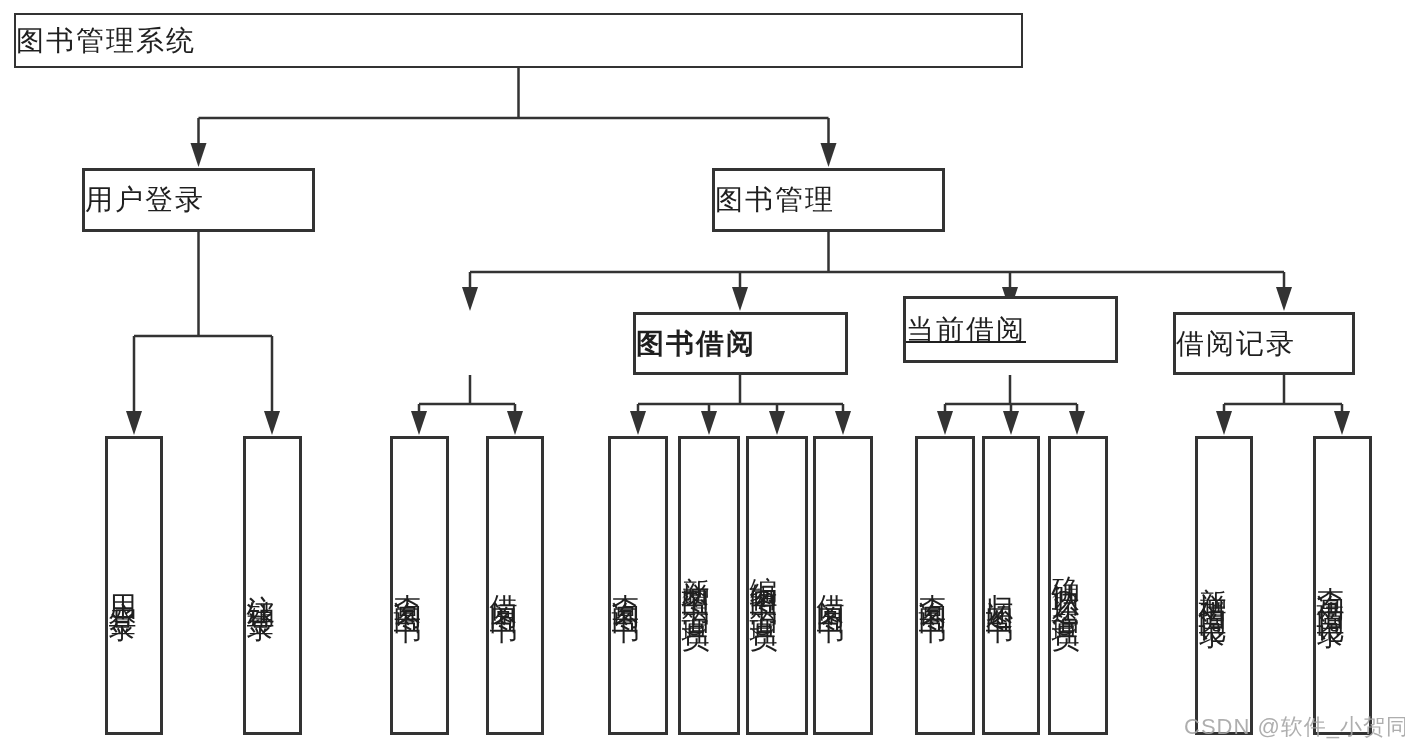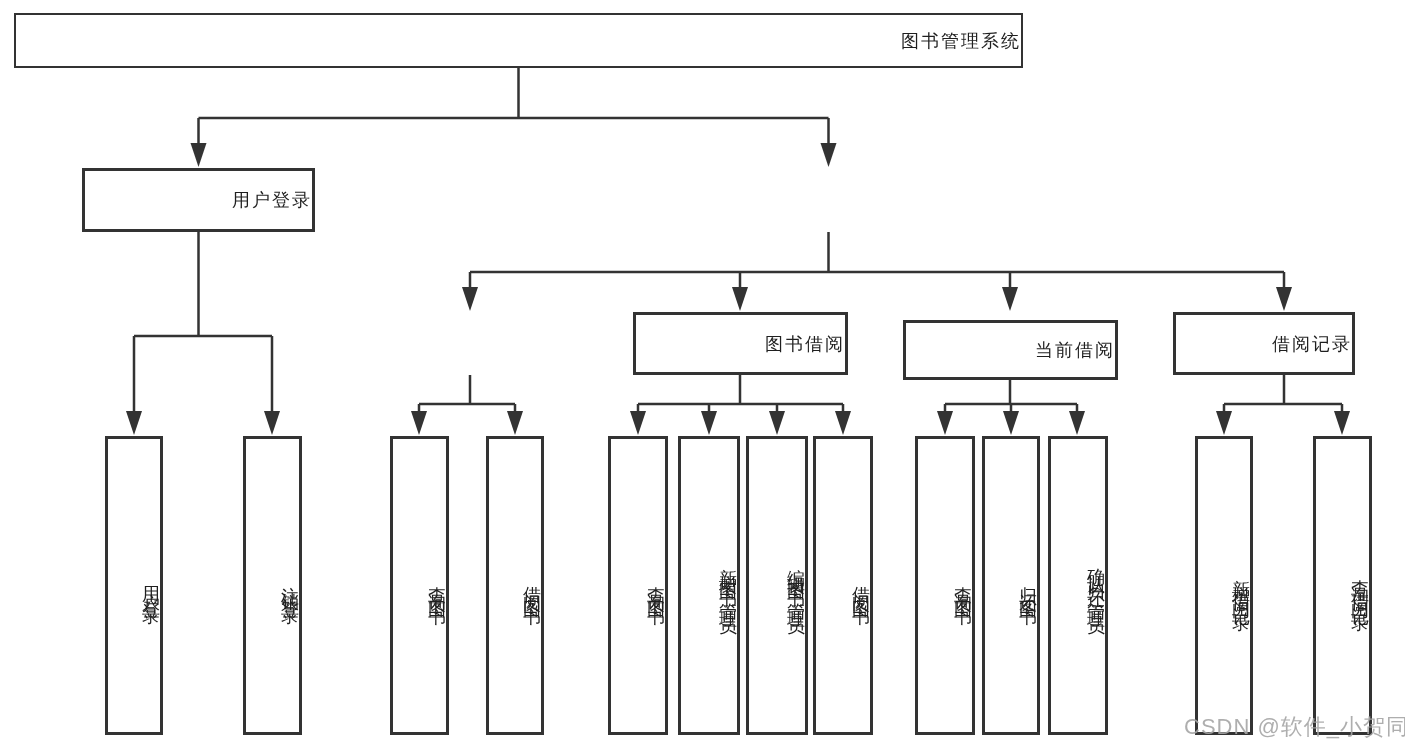--- a/index.html
+++ b/index.html
@@ -25,8 +25,8 @@
     background: #ffffff;
     display: flex;
     align-items: center;
-    justify-content: flex-end;
-    font-size: 18px;
+    justify-content: flex-start;
+    font-size: 28px;
     color: #1f1f1f;
   }
   .hbox span {

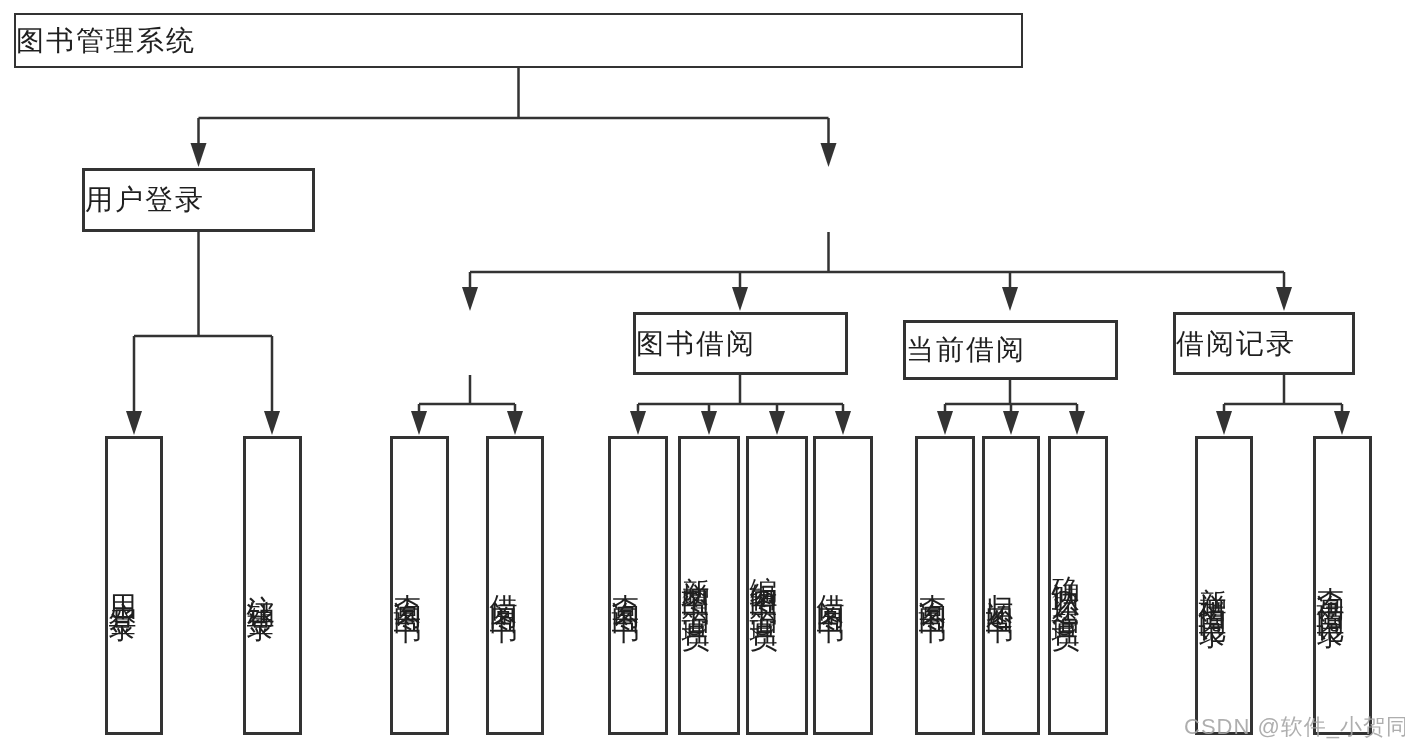--- a/index.html
+++ b/index.html
@@ -111,6 +111,9 @@
   <div class="box hbox" style="left:82px; top:168px; width:233px; height:64px;">
     <span>用户登录</span>
   </div>
+  <div class="box hbox" style="left:712px; top:168px; width:233px; height:64px;">
+    <span>图书管理</span>
+  </div>
 
   <div class="box hbox" style="left:633px; top:312px; width:215px; height:63px;">
     <span>图书借阅</span>

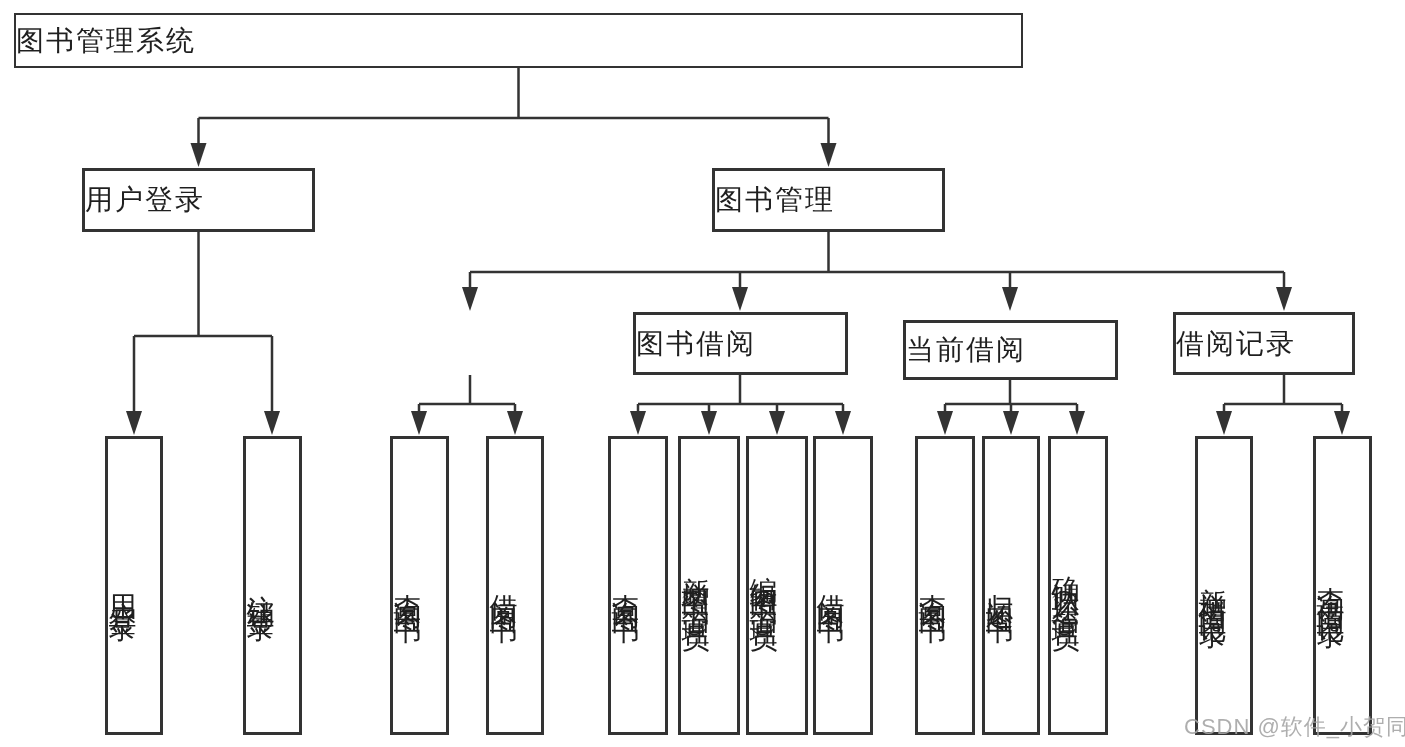--- a/index.html
+++ b/index.html
@@ -115,7 +115,7 @@
     <span>图书管理</span>
   </div>
 
-  <div class="box hbox" style="left:633px; top:312px; width:215px; height:63px;">
+  <div class="box hbox" style="left:633px; top:312px; width:215px; height:63px;font-weight:bold;">
     <span>图书借阅</span>
   </div>
   <div class="box hbox" style="left:903px; top:320px; width:215px; height:60px;">

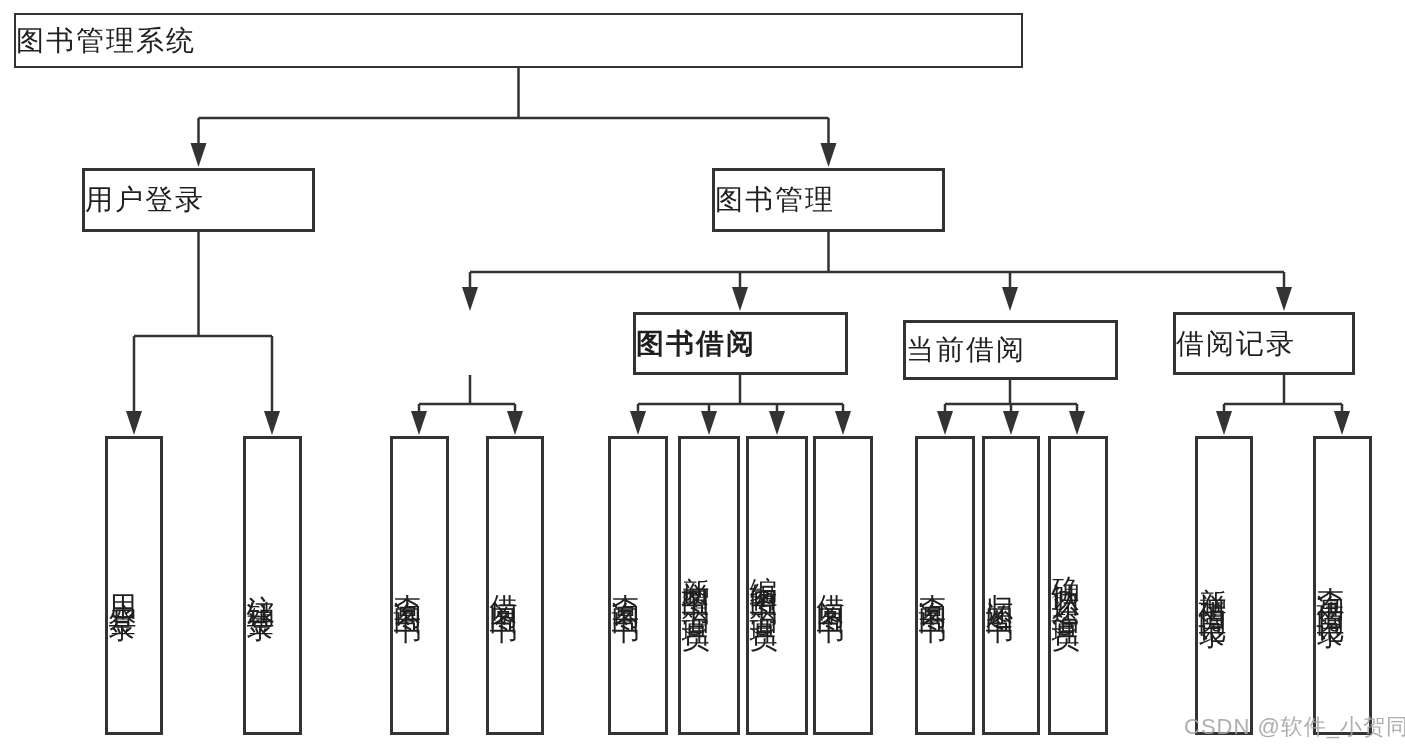--- a/index.html
+++ b/index.html
@@ -118,7 +118,7 @@
   <div class="box hbox" style="left:633px; top:312px; width:215px; height:63px;font-weight:bold;">
     <span>图书借阅</span>
   </div>
-  <div class="box hbox" style="left:903px; top:320px; width:215px; height:60px;">
+  <div class="box hbox" style="left:903px; top:296px; width:215px; height:67px;text-decoration:underline;">
     <span>当前借阅</span>
   </div>
   <div class="box hbox" style="left:1173px; top:312px; width:182px; height:63px;">

